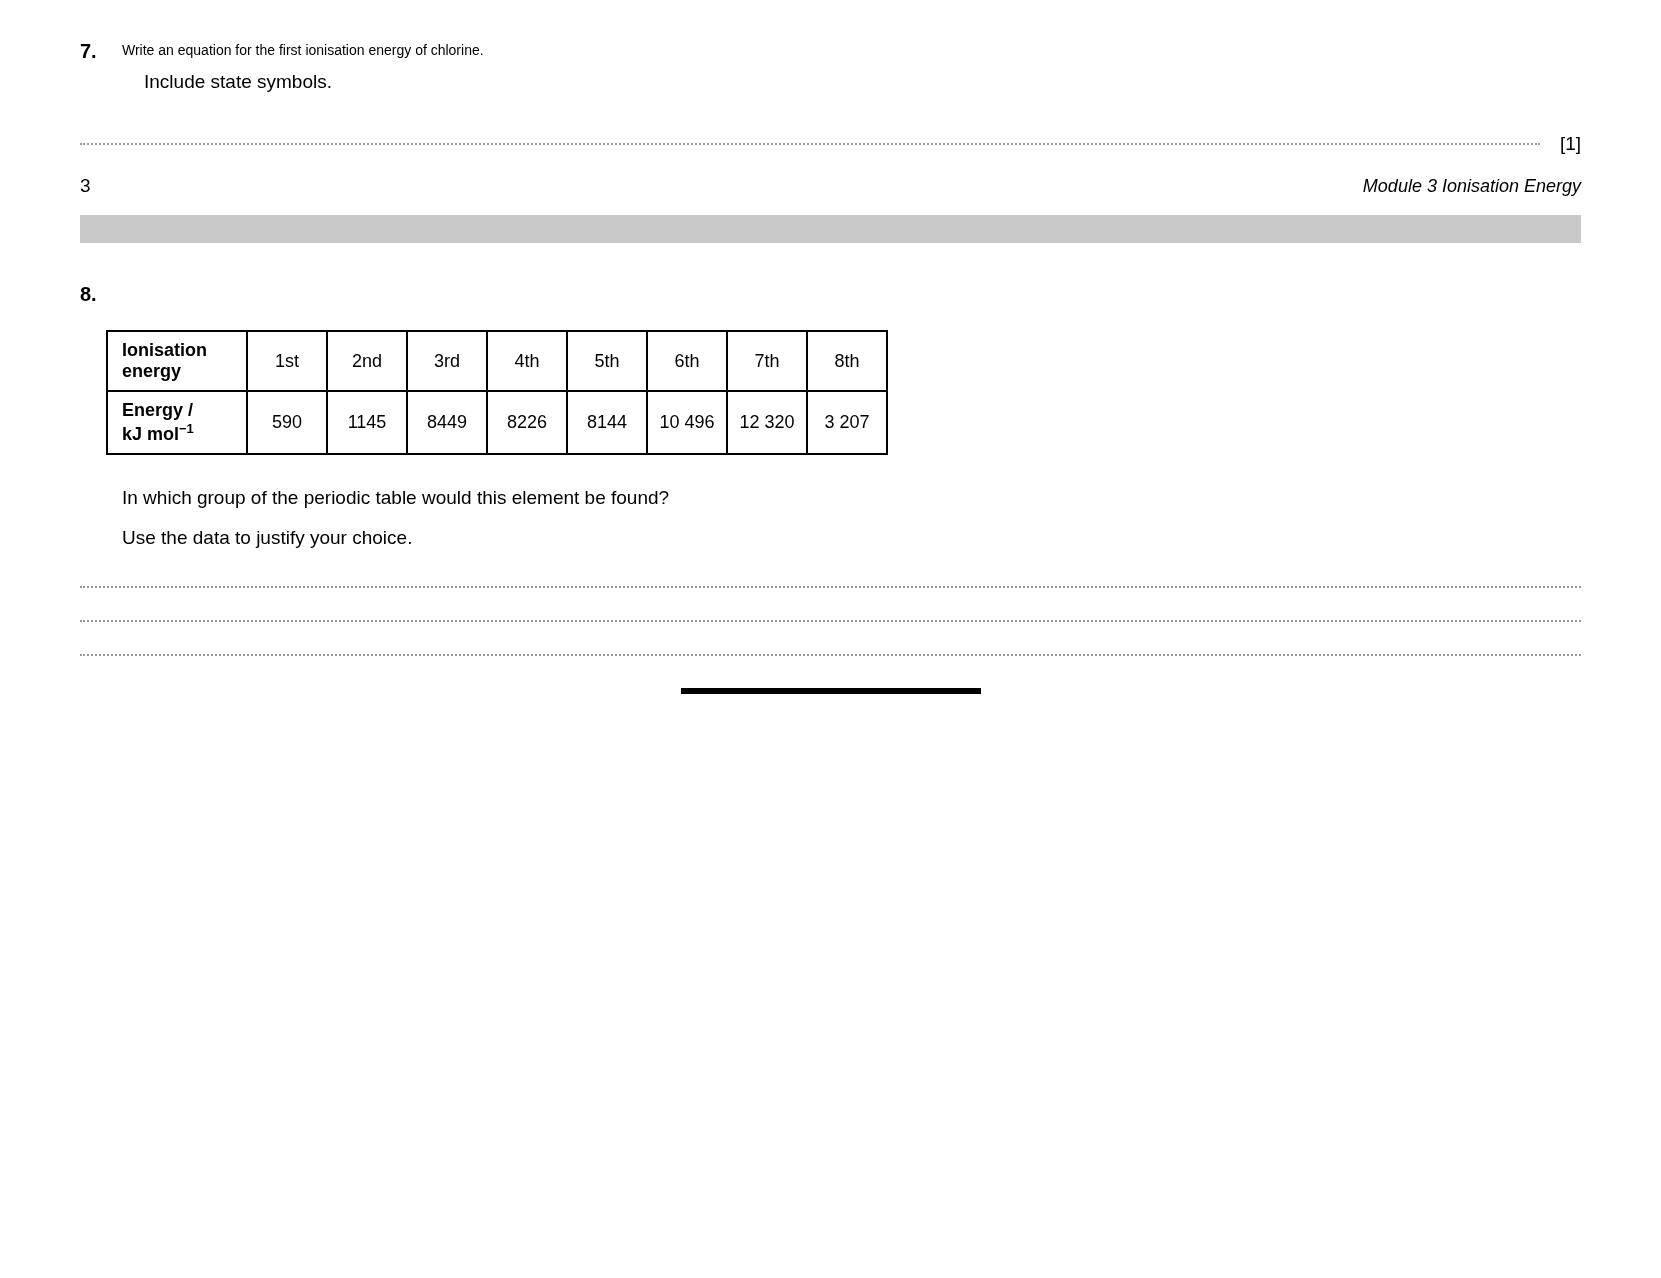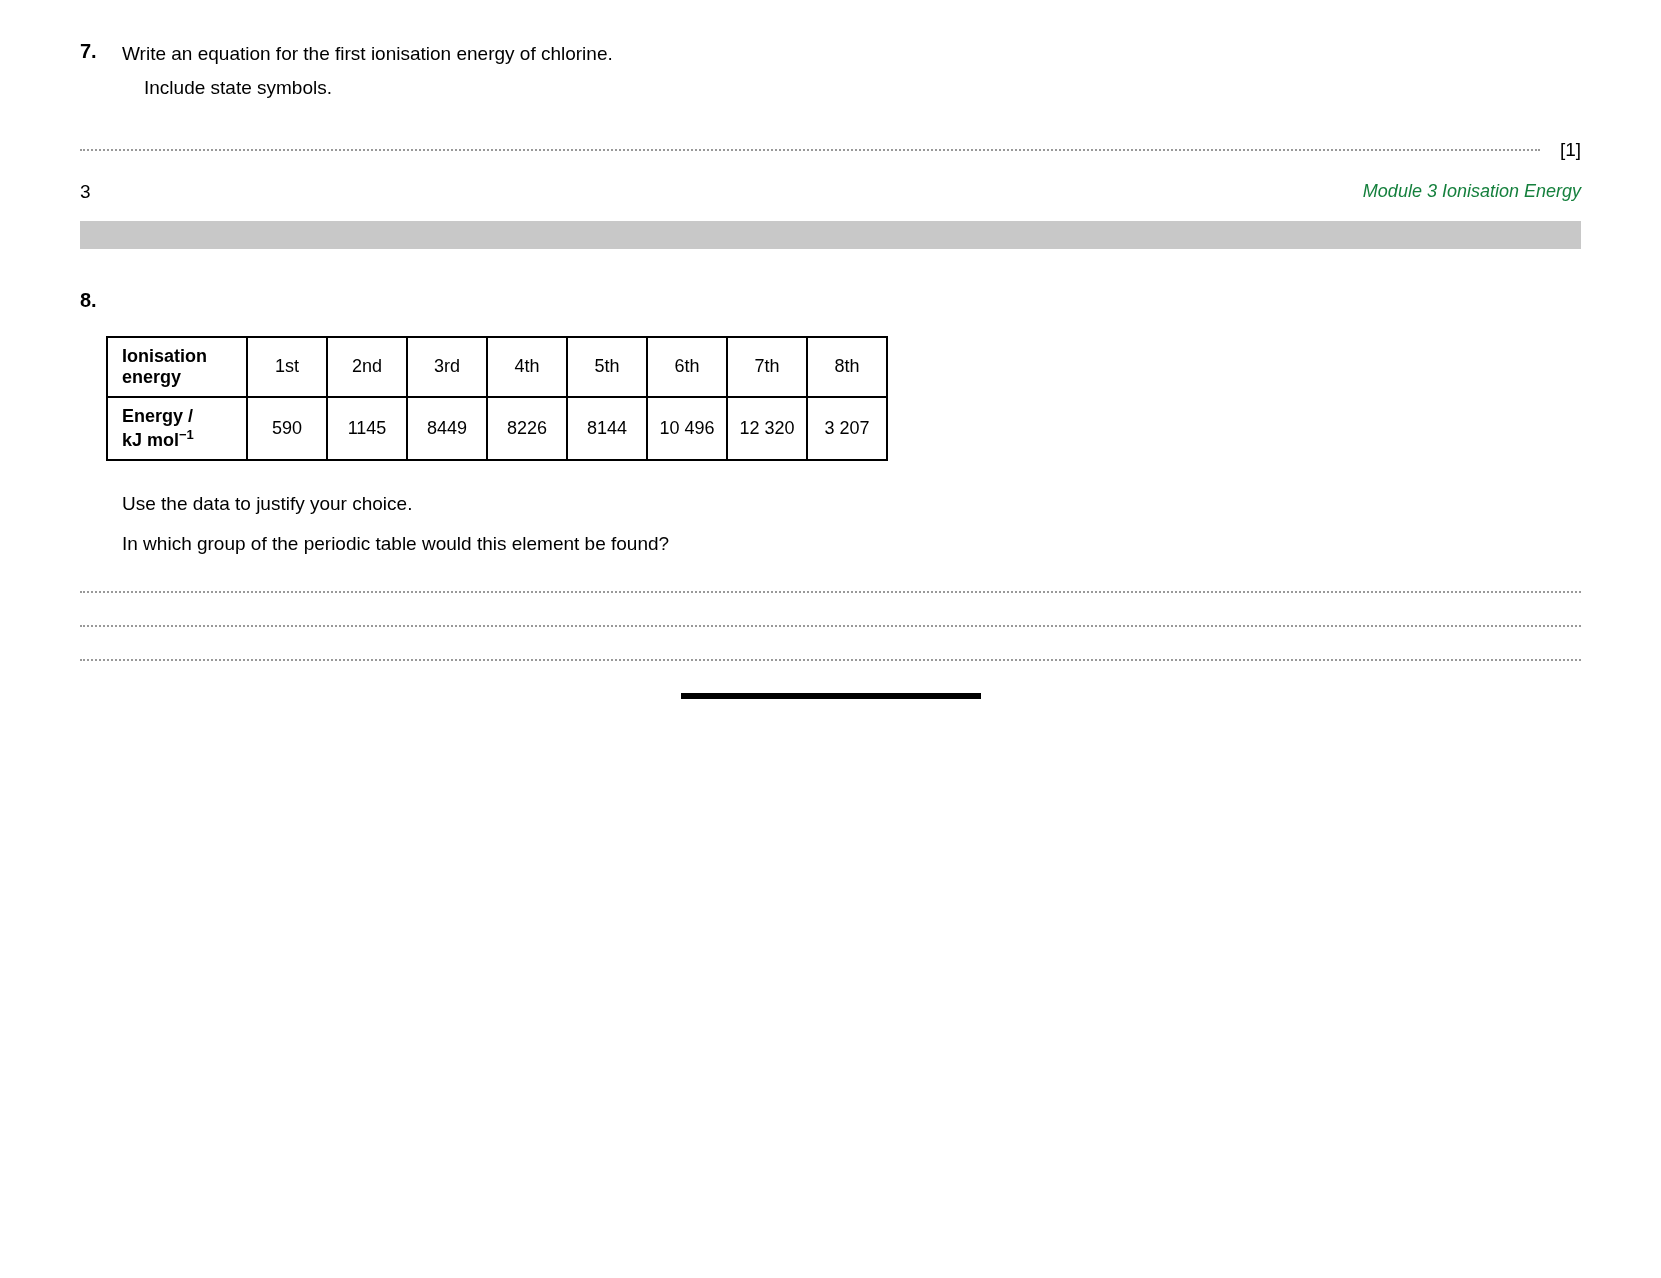--- a/index.html
+++ b/index.html
@@ -36,7 +36,7 @@
     }
 
     .question-text {
-      font-size: 19px;
+      font-size: 14px;
       line-height: 1.5;
     }
 

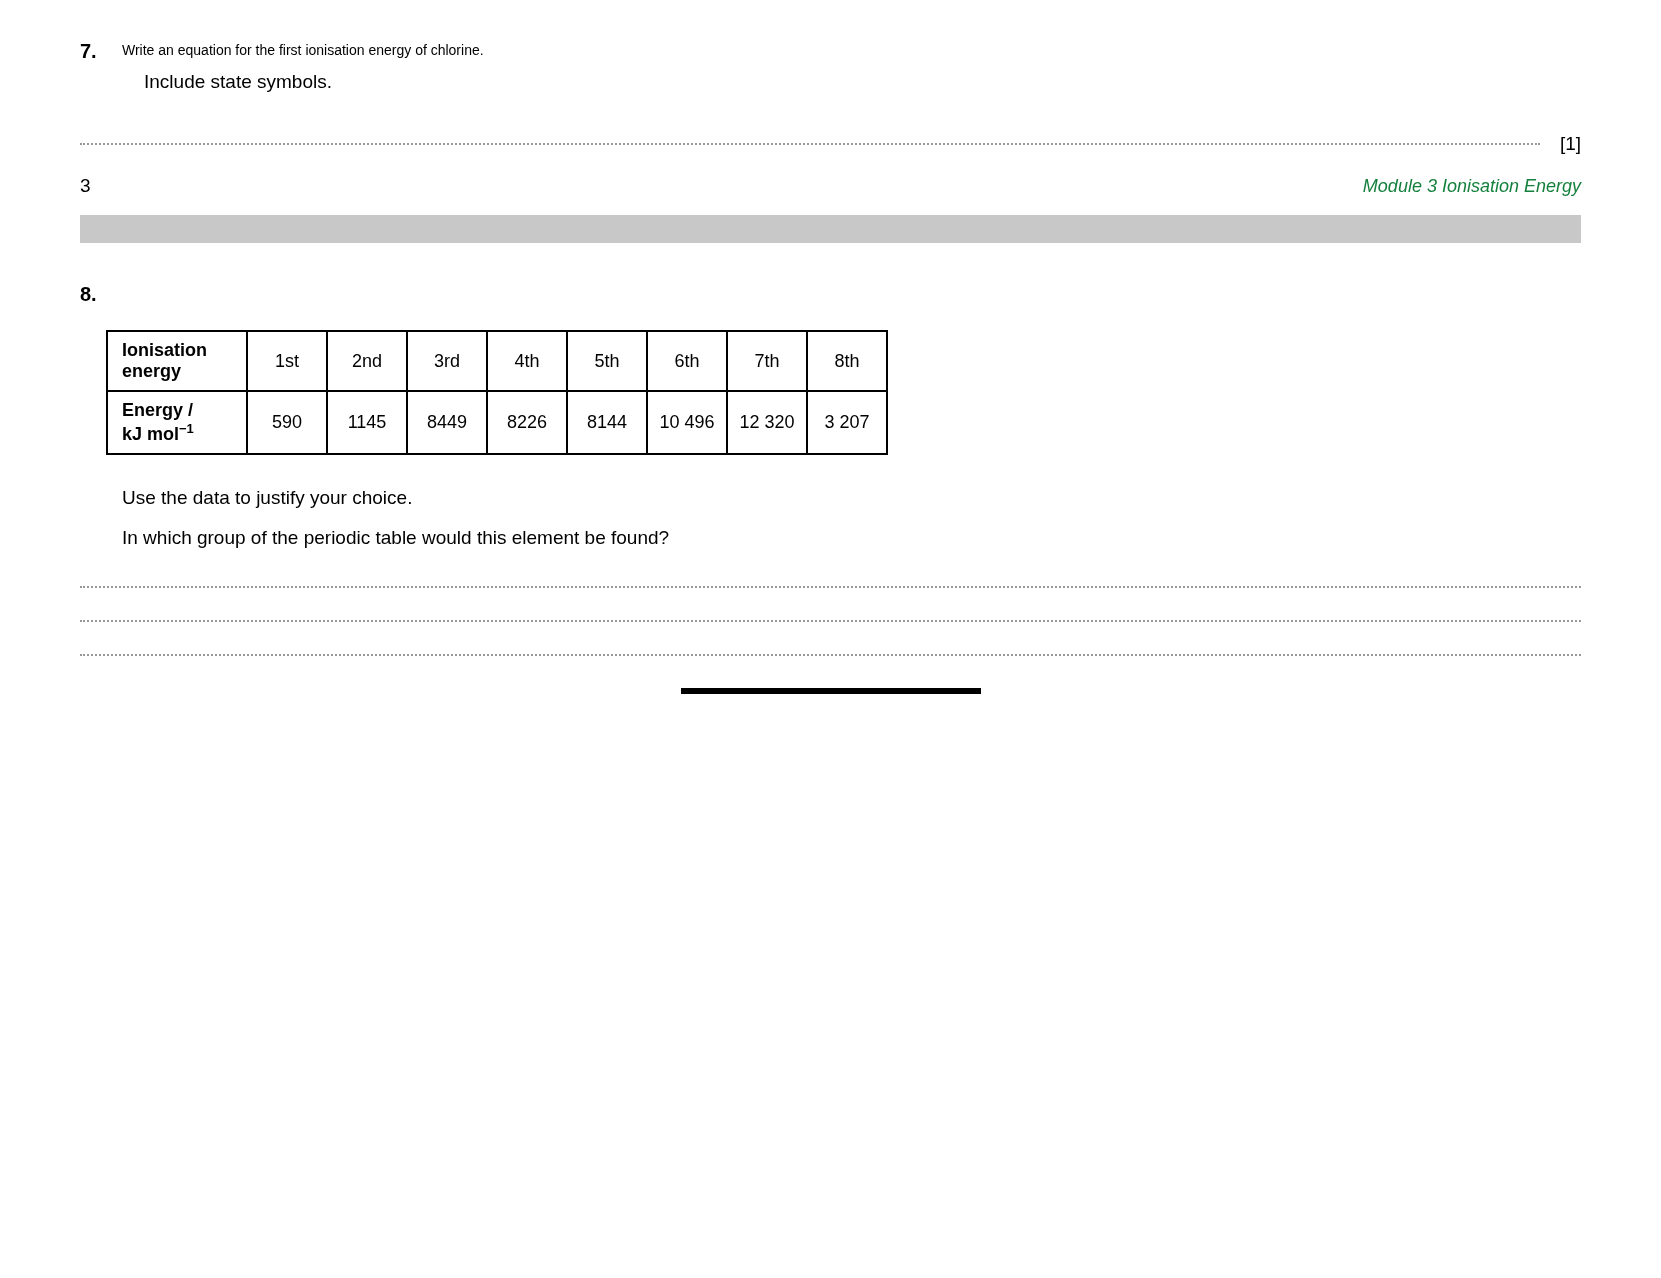--- a/index.html
+++ b/index.html
@@ -81,7 +81,7 @@
     .module-label {
       font-style: italic;
       font-size: 18px;
-      color: #15803d;
+      color: #000000;
     }
 
     .gray-bar {

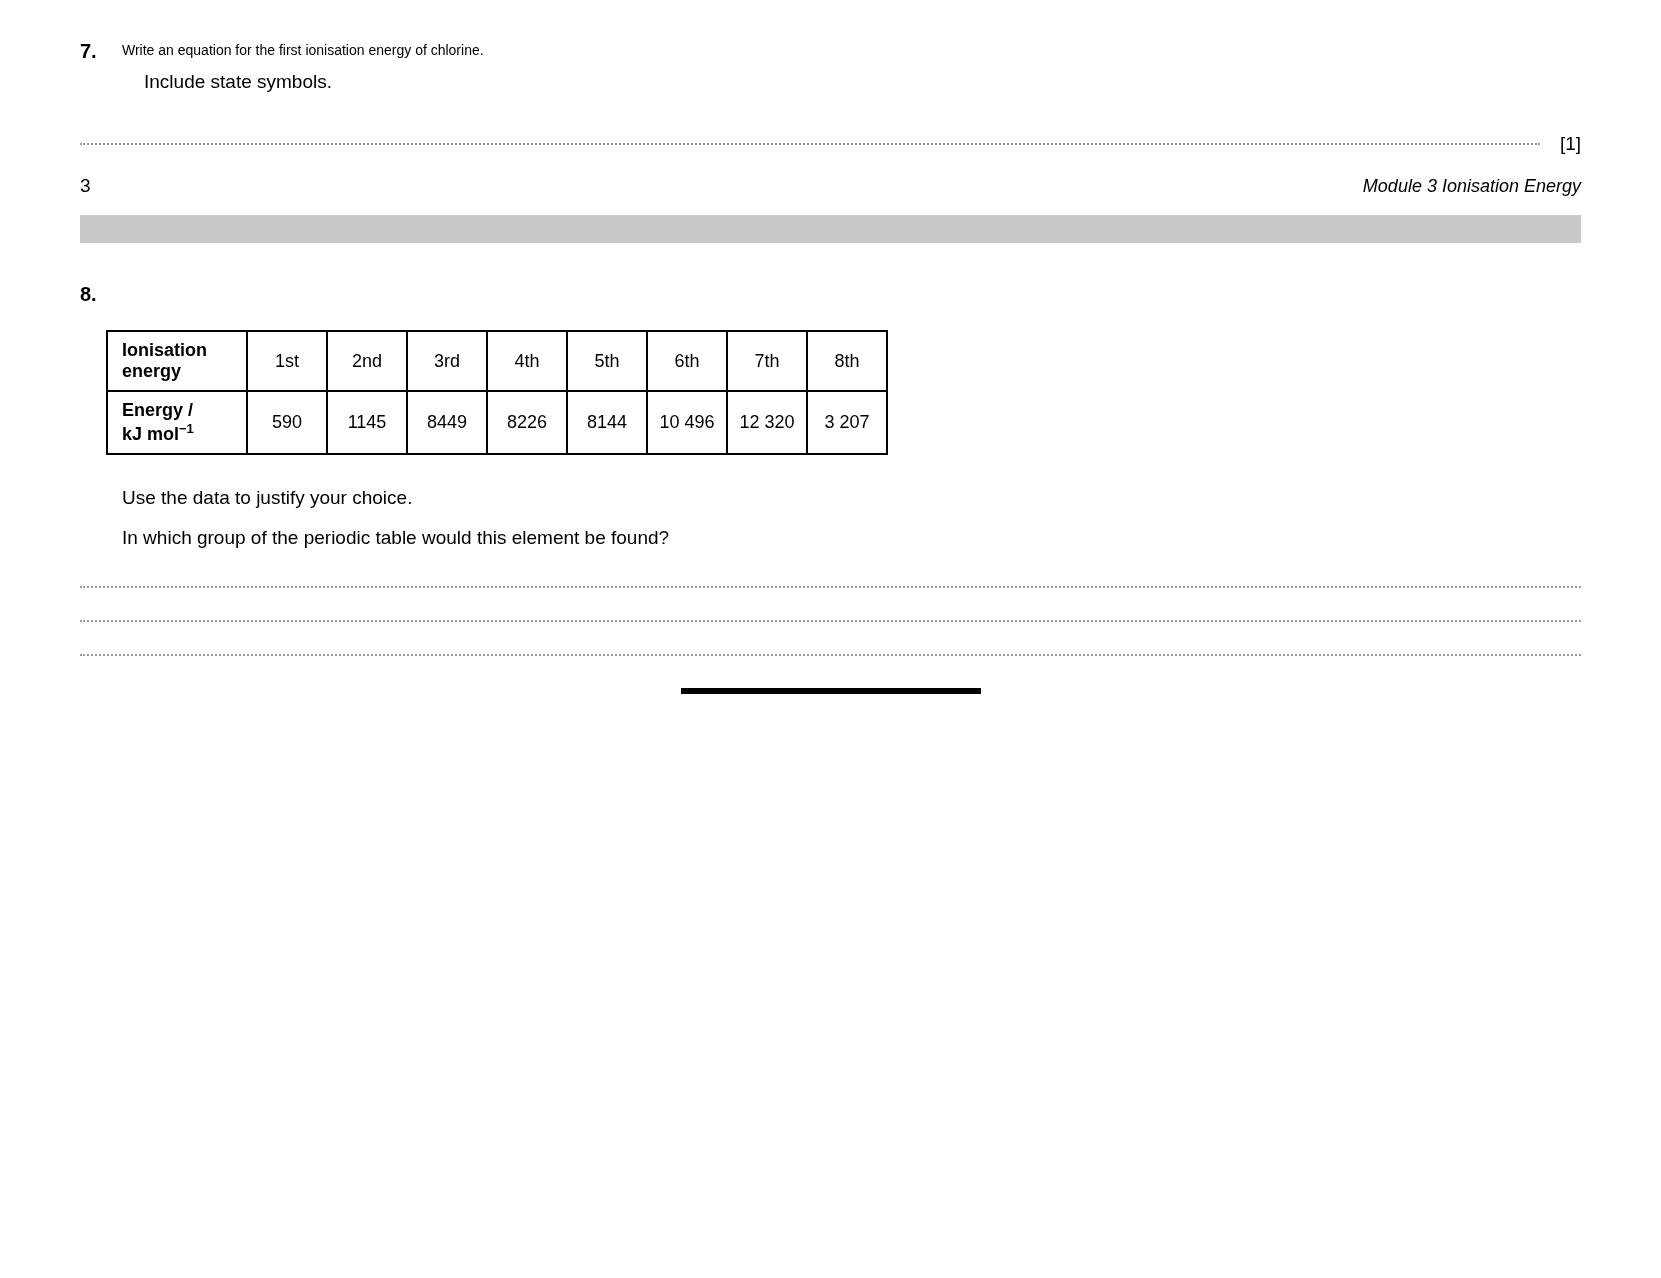--- a/index.html
+++ b/index.html
@@ -224,8 +224,8 @@
     </tbody>
   </table>
 
+  <div class="question-8-sub">In which group of the periodic table would this element be found?</div>
   <div class="question-8-sub">Use the data to justify your choice.</div>
-  <div class="question-8-sub">In which group of the periodic table would this element be found?</div>
 
   <div class="answer-lines">
     <div class="answer-line"></div>

